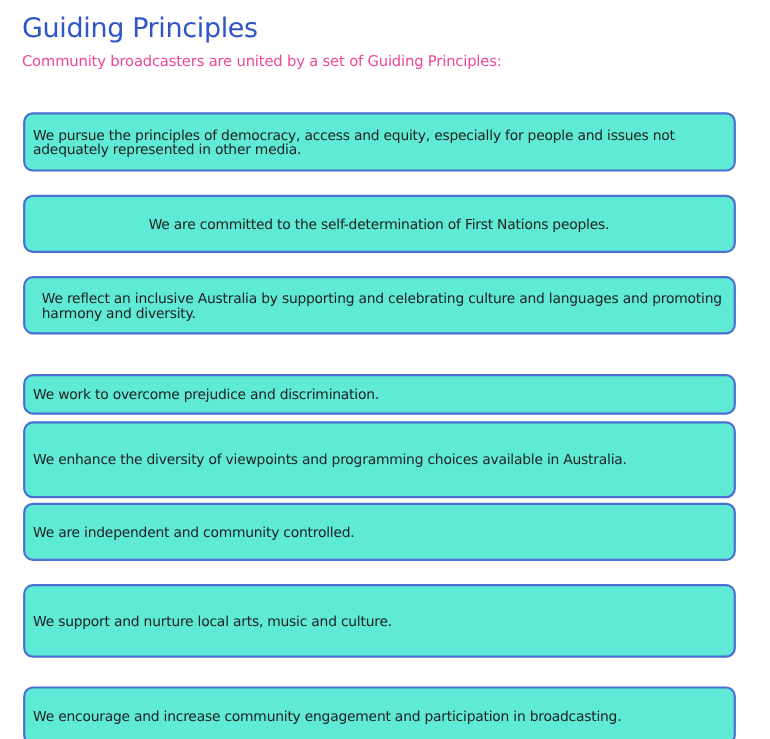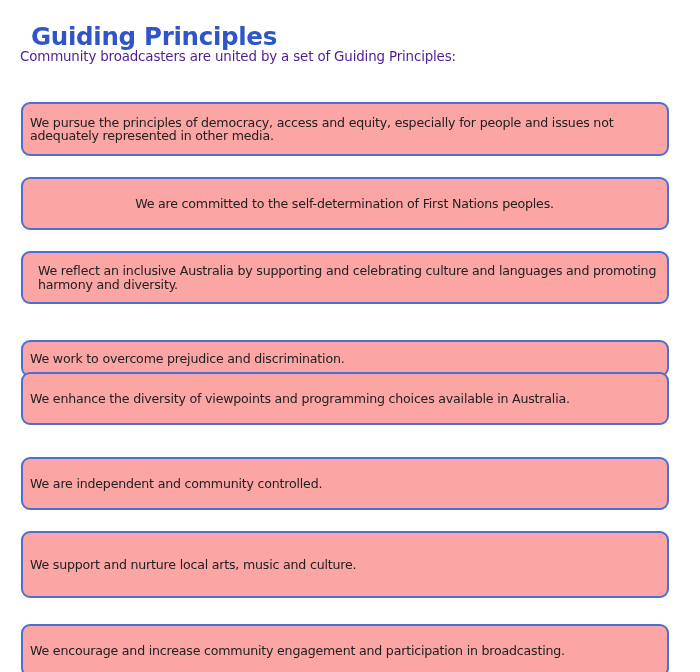--- a/index.html
+++ b/index.html
@@ -19,9 +19,9 @@
       position: absolute;
       left: 20px;
       top: 9px;
-      margin: 11px;
+      margin: 0;
       font-size: 24.5px;
-      font-weight: bold;
+      font-weight: normal;
       color: #2f55c6;
       letter-spacing: -0.3px;
       line-height: 34px;

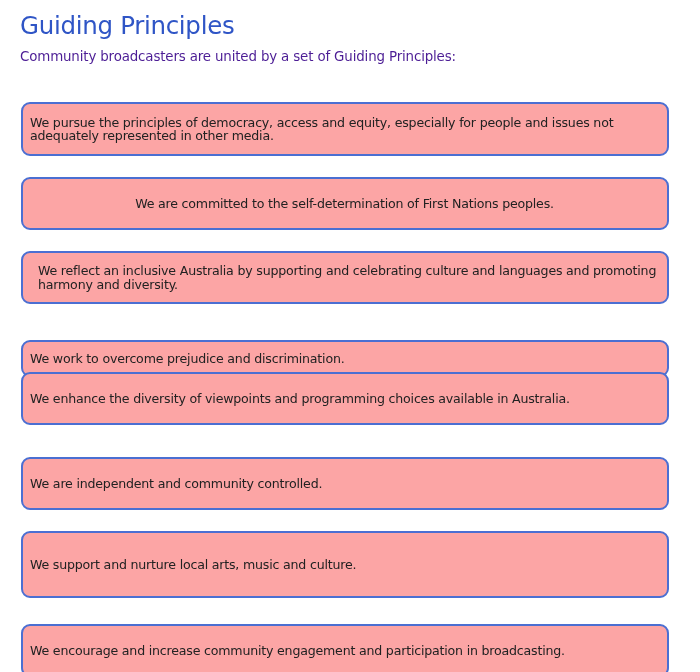--- a/index.html
+++ b/index.html
@@ -34,7 +34,7 @@
       margin: 0;
       font-size: 13.4px;
       line-height: 18px;
-      color: #4c1d95;
+      color: #ec4899;
       white-space: nowrap;
       letter-spacing: -0.15px;
     }

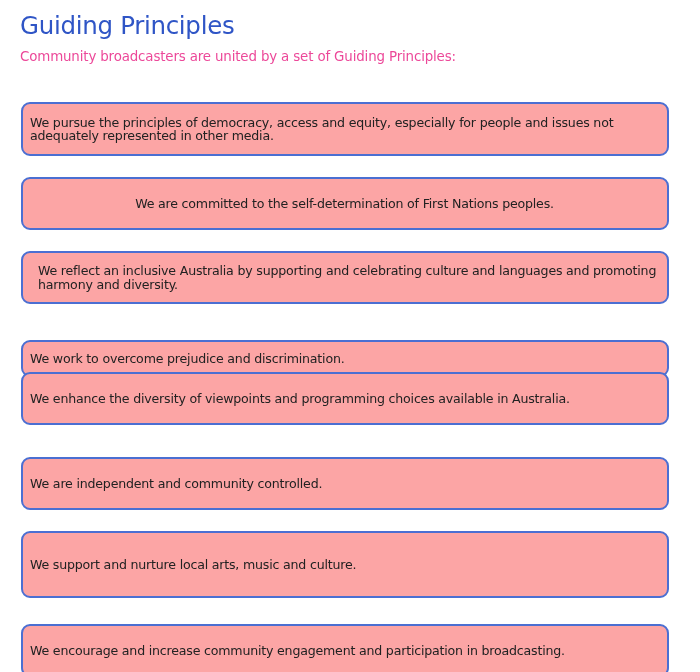--- a/index.html
+++ b/index.html
@@ -50,7 +50,7 @@
       box-sizing: border-box;
       border: 2px solid #4b6fd2;
       border-radius: 9px;
-      background: #fca5a5;
+      background: #5eead4;
       display: flex;
       align-items: center;
       padding: 0 8px 0 7px;

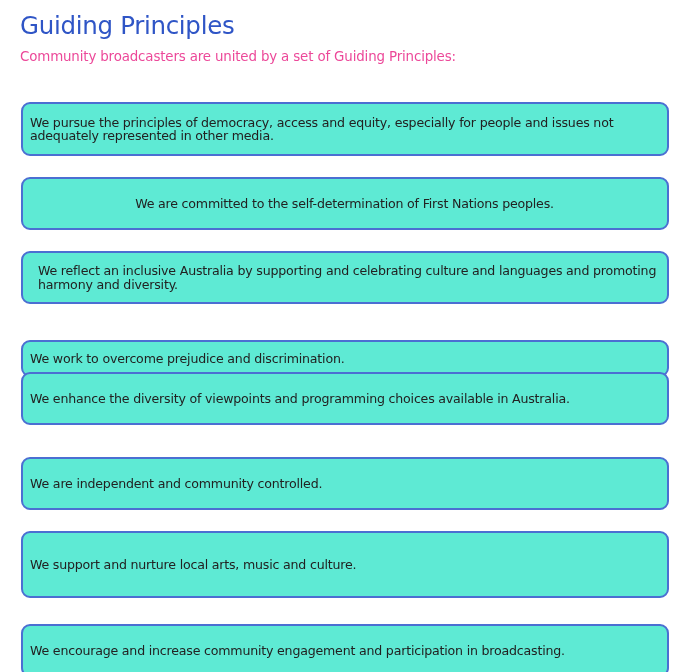--- a/index.html
+++ b/index.html
@@ -81,7 +81,7 @@
   <li class="principle-box" style="top:340px;height:37px;">
     <span class="principle-text">We work to overcome prejudice and discrimination.</span>
   </li>
-  <li class="principle-box" style="top:372px;height:53px;text-align:center;">
+  <li class="principle-box" style="top:383px;height:70px;text-align:center;">
     <span class="principle-text">We enhance the diversity of viewpoints and programming choices available in Australia.</span>
   </li>
   <li class="principle-box" style="top:457px;height:53px;">

